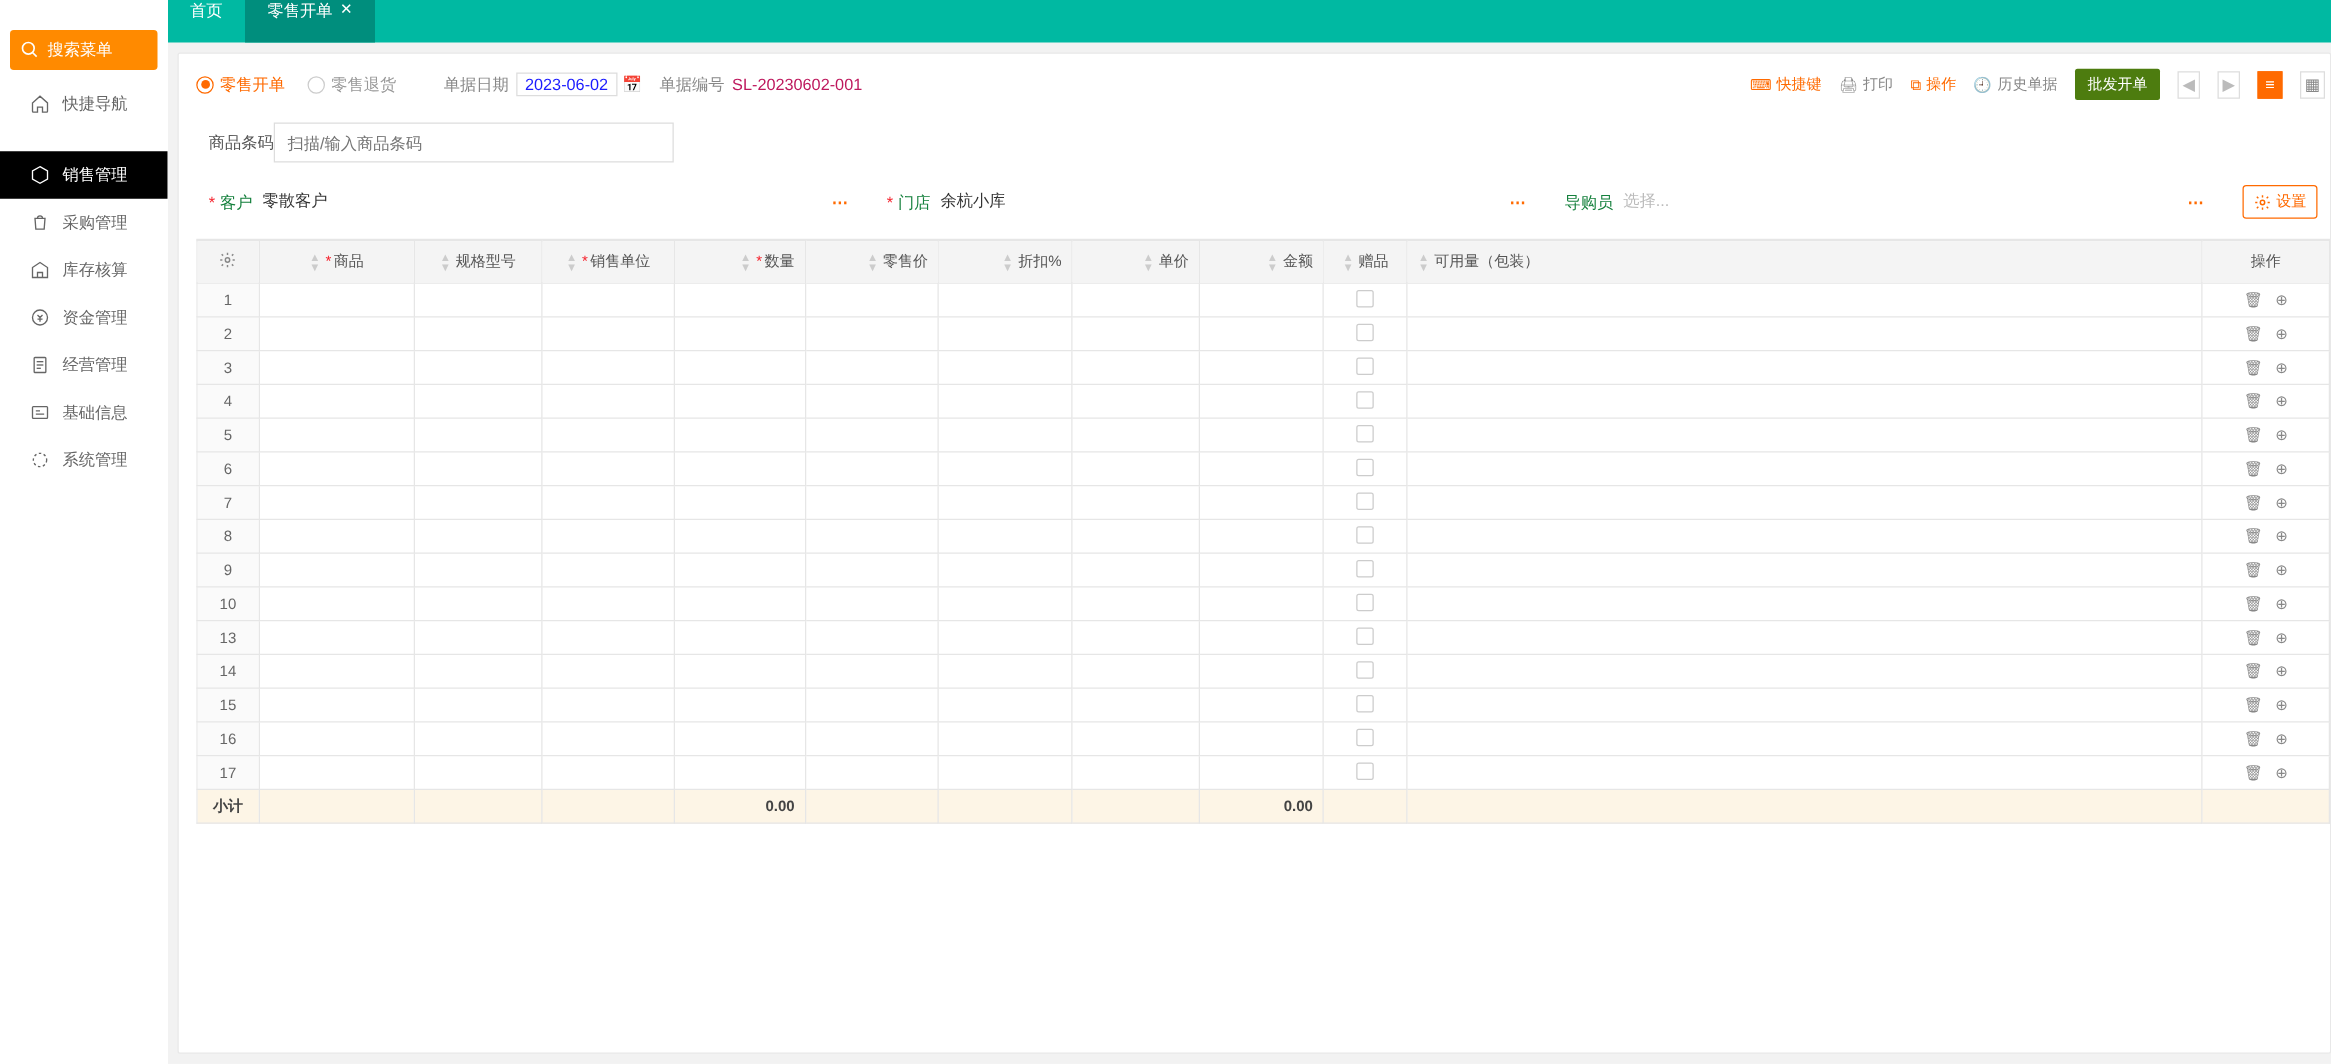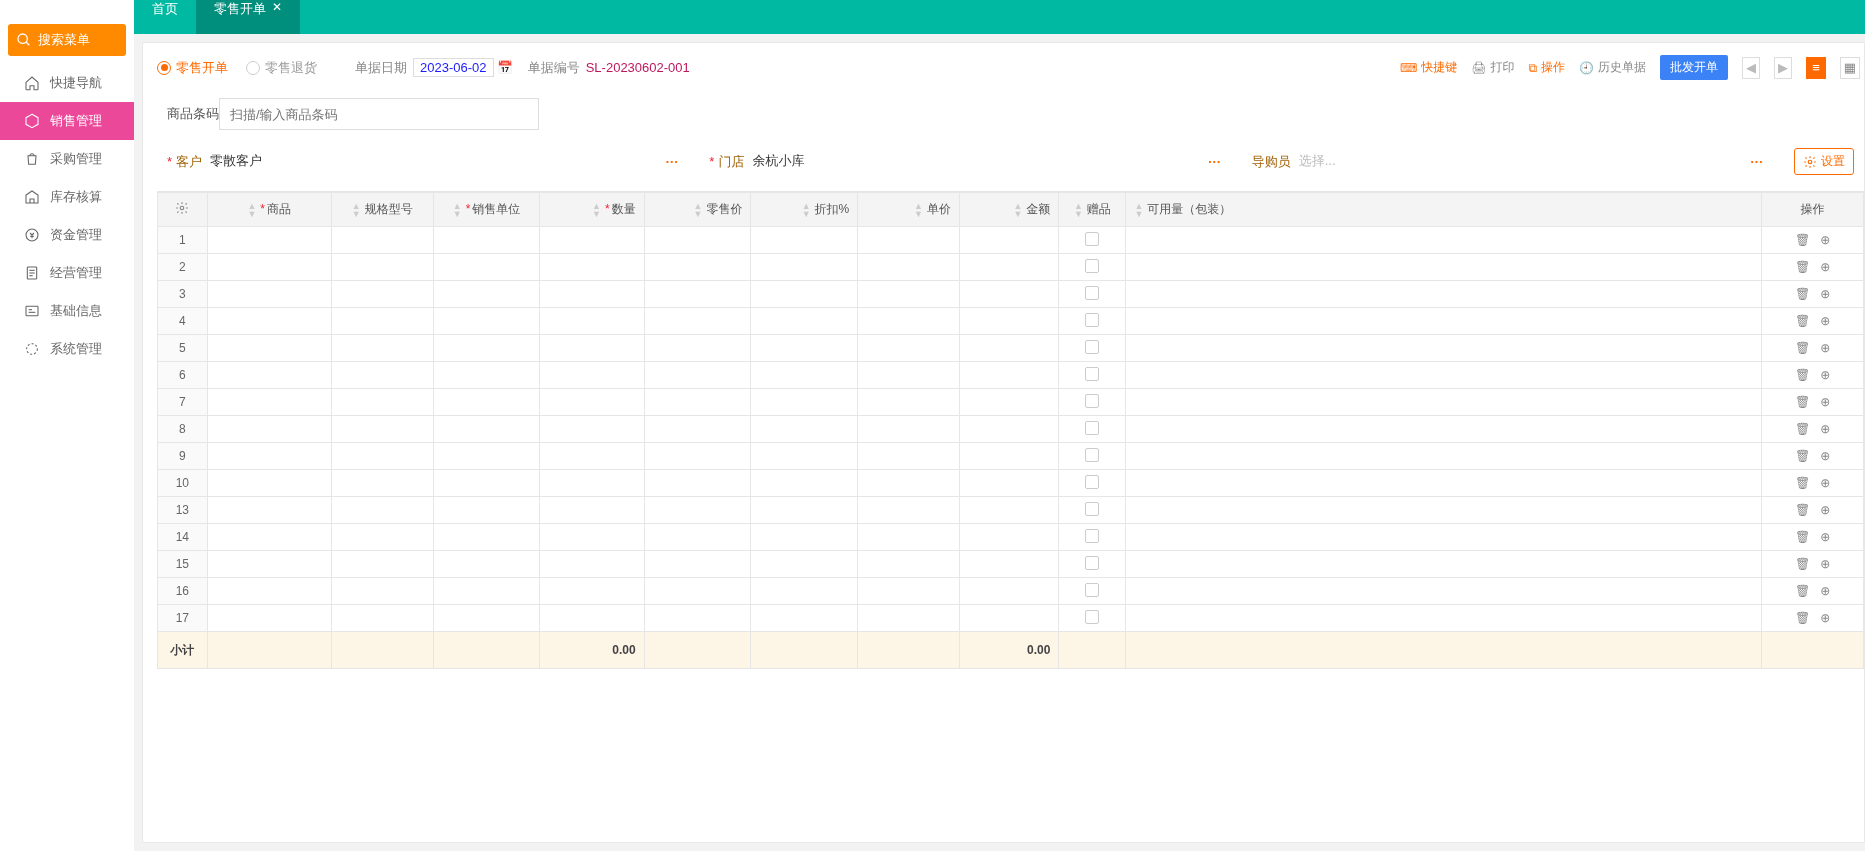--- a/index.html
+++ b/index.html
@@ -40,7 +40,7 @@
   .header-actions { margin-left: auto; display: flex; align-items: center; gap: 14px; color: #888; }
   .header-actions .act { display: flex; align-items: center; gap: 4px; cursor: pointer; font-size: 12px; }
   .header-actions .act.orange { color: #ff6a00; }
-  .batch-btn { background: #3b82f6; color: #fff; padding: 4px 10px; border-radius: 2px; cursor: pointer; font-size: 12px; }
+  .batch-btn { background: #4d7c0f; color: #fff; padding: 4px 10px; border-radius: 2px; cursor: pointer; font-size: 12px; }
   .navbtn { width: 18px; height: 22px; border: 1px solid #ddd; display: flex; align-items: center; justify-content: center; color: #bbb; cursor: pointer; }
   .icobtn { width: 20px; height: 22px; border: 1px solid #ddd; display: flex; align-items: center; justify-content: center; cursor: pointer; }
   .icobtn.on { background: #ff6a00; color: #fff; border-color: #ff6a00; }

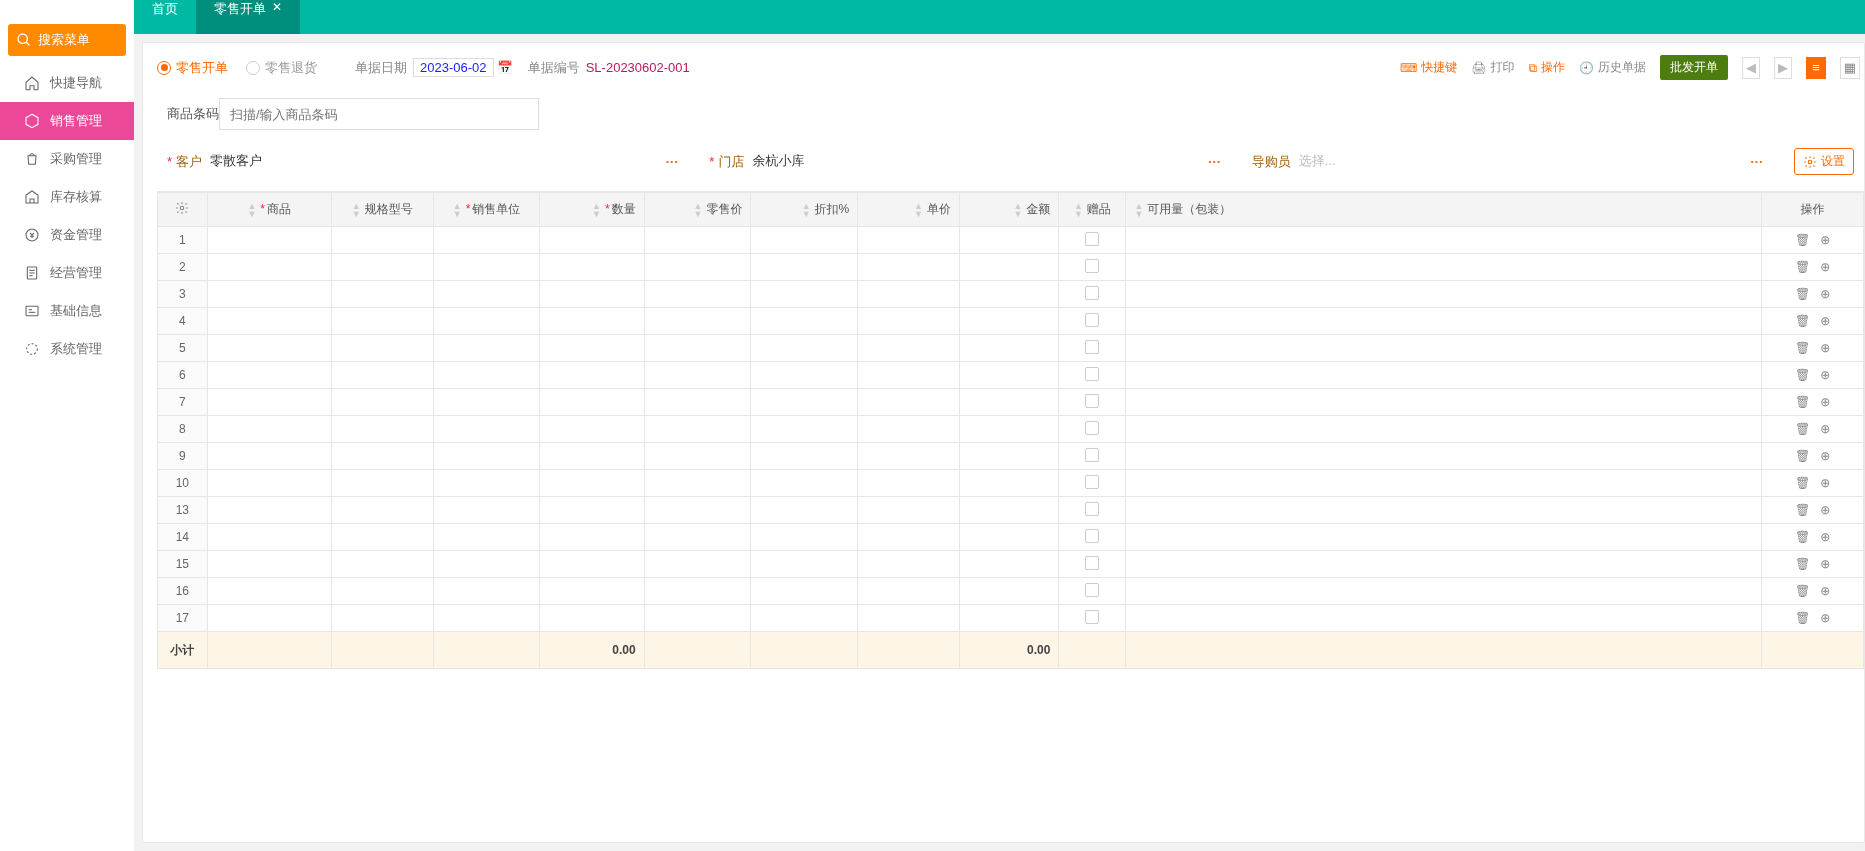--- a/index.html
+++ b/index.html
@@ -12,7 +12,7 @@
   .search-menu svg { margin-right: 6px; }
   .side-item { height: 38px; display: flex; align-items: center; padding-left: 24px; color: #666; cursor: pointer; }
   .side-item svg { margin-right: 10px; stroke: #666; }
-  .side-item.active { background: #ec4899; color: #fff; }
+  .side-item.active { background: #000000; color: #fff; margin-top: 19px; }
   .side-item.active svg { stroke: #fff; }
 
   

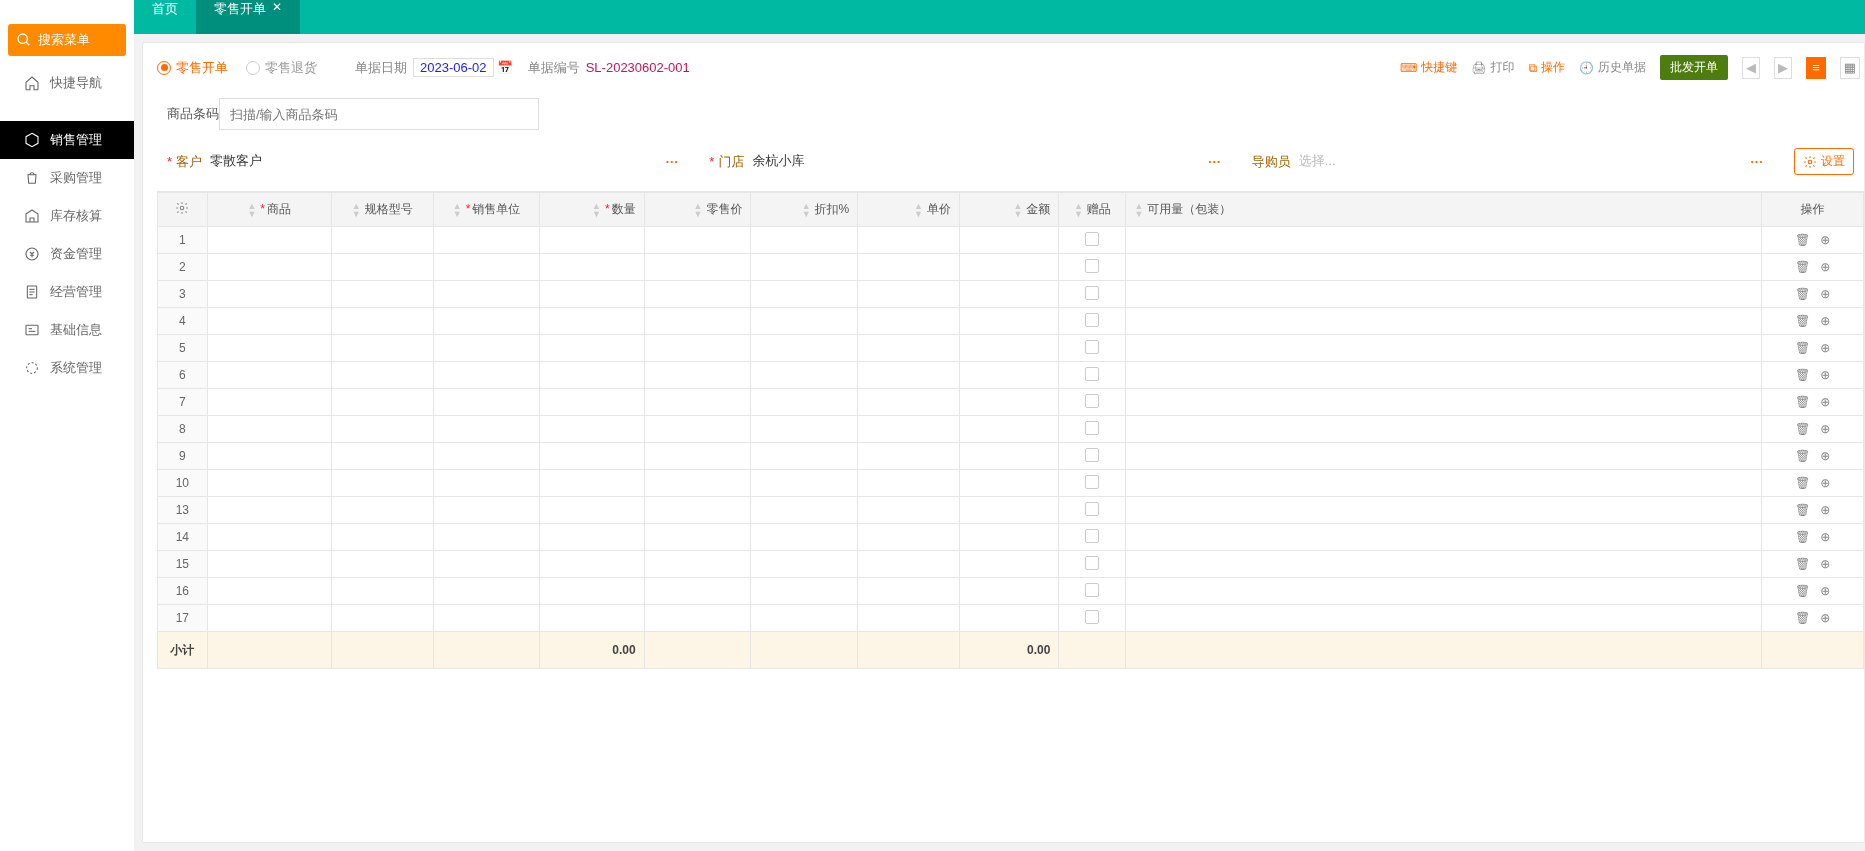--- a/index.html
+++ b/index.html
@@ -54,7 +54,7 @@
   .filters { display: flex; align-items: center; padding: 4px 10px 16px 10px; gap: 30px; }
   .field { display: flex; align-items: center; flex: 1; position: relative; }
   .field .req { color: #f5222d; margin-right: 4px; }
-  .field label { color: #a16207; margin-right: 8px; white-space: nowrap; }
+  .field label { color: #15803d; margin-right: 8px; white-space: nowrap; }
   .field .val { flex: 1; border-bottom: 1px solid transparent; color: #333; }
   .field .placeholder { color: #bbb; }
   .field .more { color: #ff6a00; font-weight: bold; letter-spacing: 1px; cursor: pointer; margin-left: 6px; }

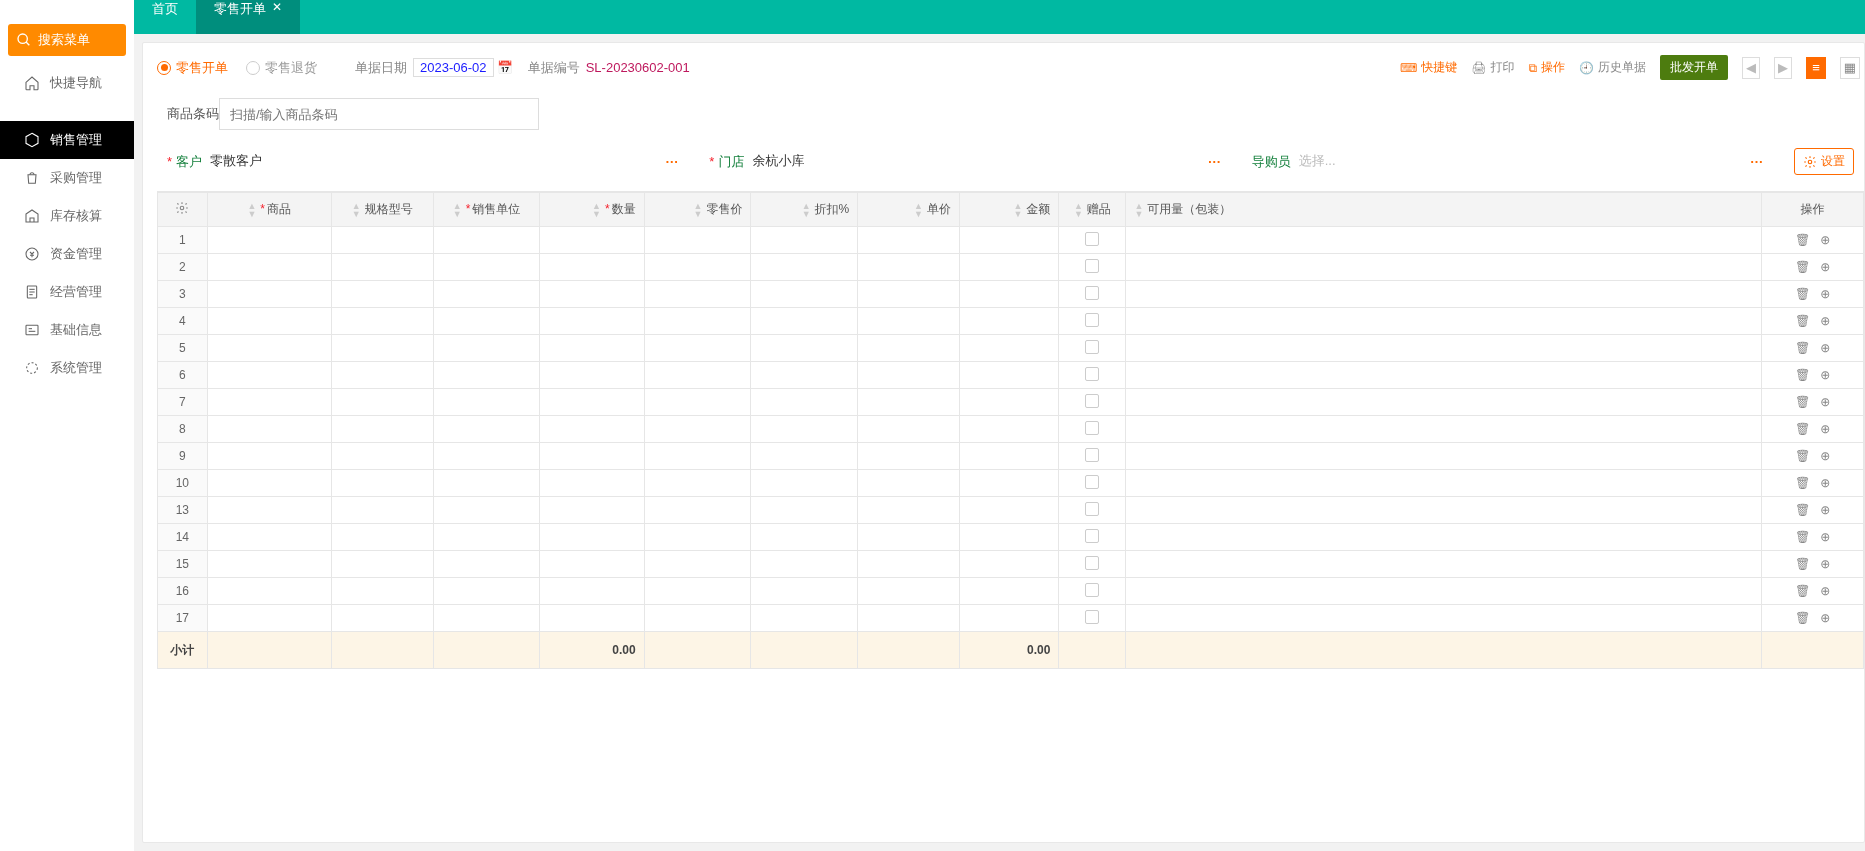--- a/index.html
+++ b/index.html
@@ -71,7 +71,7 @@
   .gift-cb { width: 14px; height: 14px; border: 1px solid #ccc; display: inline-block; border-radius: 2px; }
   .op-icons { display: flex; justify-content: center; gap: 10px; color: #888; }
 
-  tfoot td { height: 37px; border: 1px solid #e6e6e6; background: #fdf5e6; font-size: 12px; color: #444; text-align: center; }
+  tfoot td { height: 27px; border: 1px solid #e6e6e6; background: #fdf5e6; font-size: 12px; color: #444; text-align: center; }
   tfoot td.lbl { text-align: center; font-weight: bold; }
   tfoot td.num { text-align: right; padding-right: 8px; font-weight: bold; }
 

